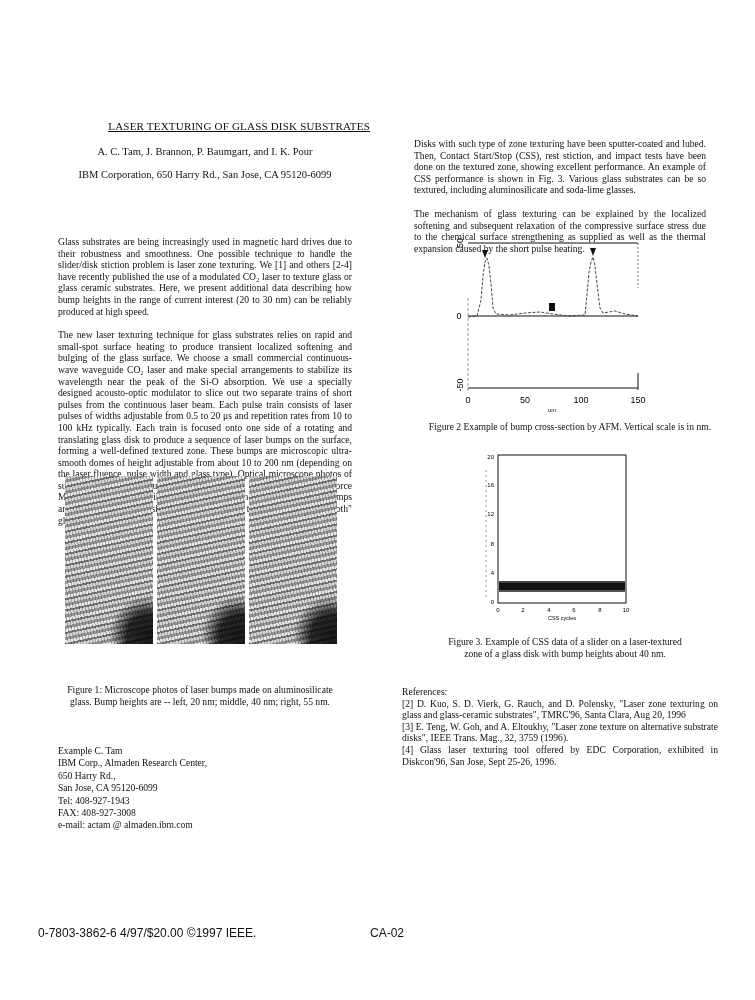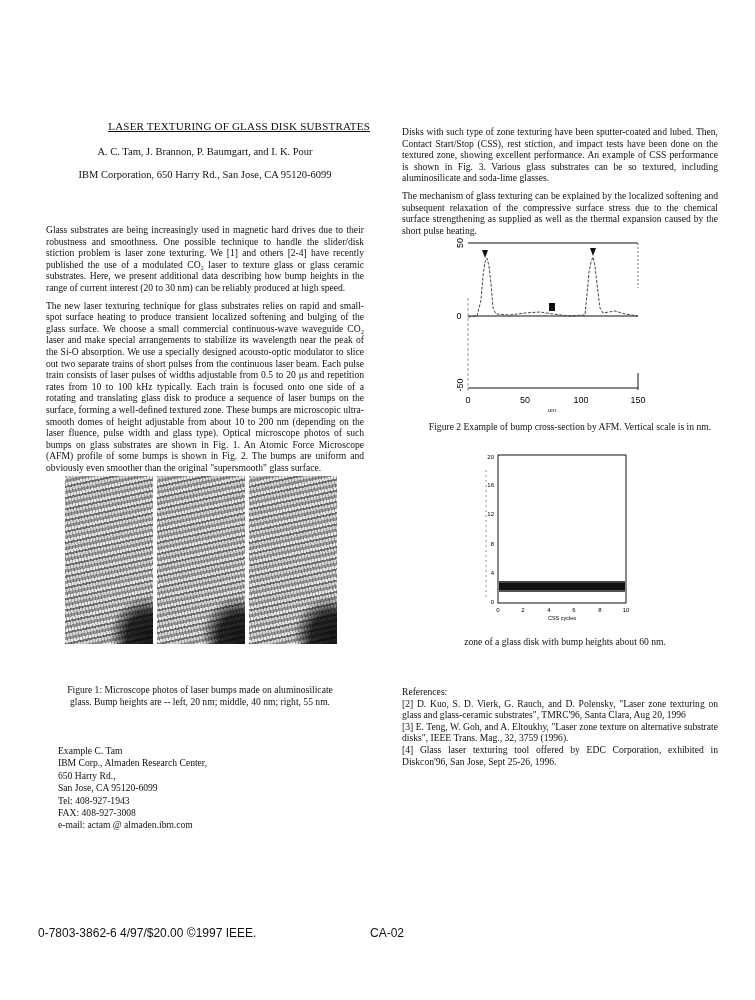--- a/index.html
+++ b/index.html
@@ -9,7 +9,7 @@
   .title { left: 40px; top: 120px; width: 330px; text-align: right; font-size: 11px; text-decoration: underline; letter-spacing: 0.2px; }
   .authors { left: 40px; top: 146px; width: 330px; text-align: center; font-size: 10.5px; }
   .affil { left: 40px; top: 169px; width: 330px; text-align: center; font-size: 10.5px; }
-  .para { font-size: 9.6px; line-height: 11.6px; text-align: justify; margin: 0; }
+  .para { font-size: 9.6px; line-height: 11.6px; text-align: justify; margin: 12px; }
   .col-left { left: 46px; width: 318px; }
   .col-right { left: 402px; width: 316px; }
   .photos { left: 65px; top: 476px; width: 272px; height: 168px; display: flex; gap: 4px; }

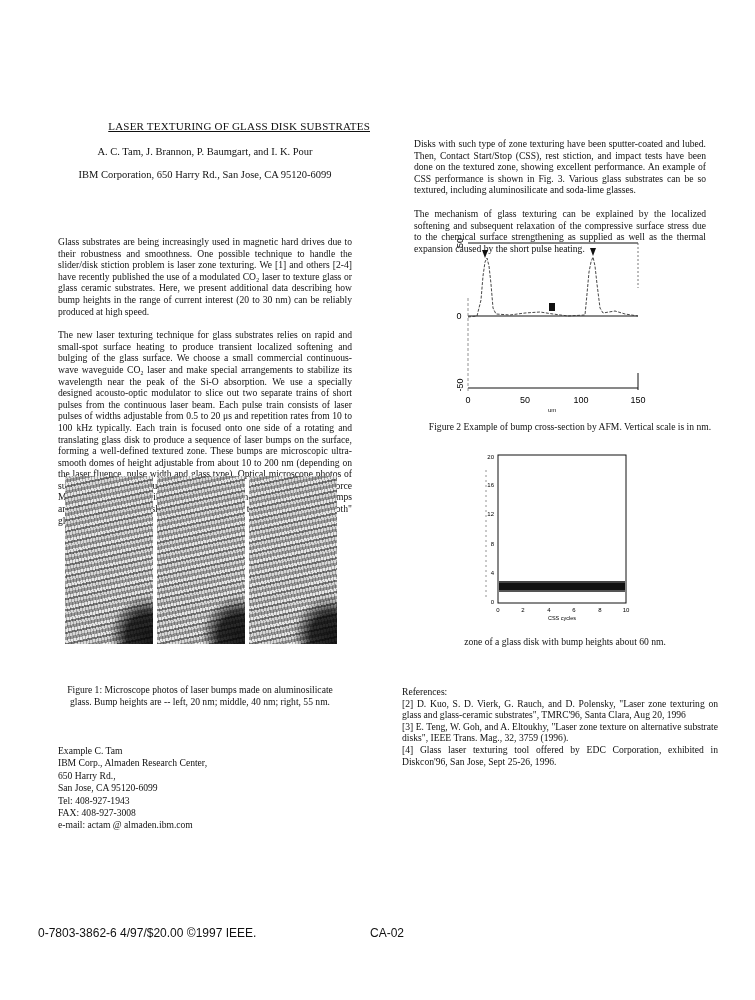--- a/index.html
+++ b/index.html
@@ -115,6 +115,7 @@
   <text x="82" y="170" font-size="5.5" text-anchor="middle">CSS cycles</text>
 </svg>
 <div class="abs caption" style="left:420px; top:636px; width:290px;">
+  <div>Figure 3. Example of CSS data of a slider on a laser-textured</div>
   <div>zone of a glass disk with bump heights about 60 nm.</div>
 </div>
 

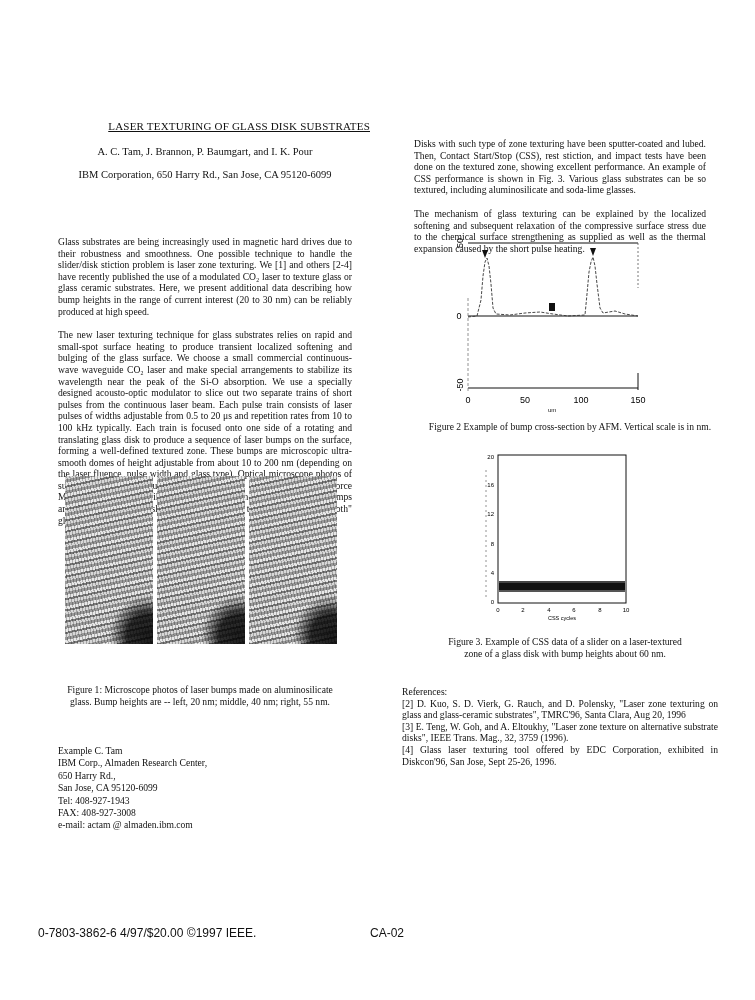--- a/index.html
+++ b/index.html
@@ -116,7 +116,7 @@
 </svg>
 <div class="abs caption" style="left:420px; top:636px; width:290px;">
   <div>Figure 3. Example of CSS data of a slider on a laser-textured</div>
-  <div>zone of a glass disk with bump heights about 60 nm.</div>
+  <div>zone of a glass disk with bump heights about 40 nm.</div>
 </div>
 
 <div class="abs refs">

